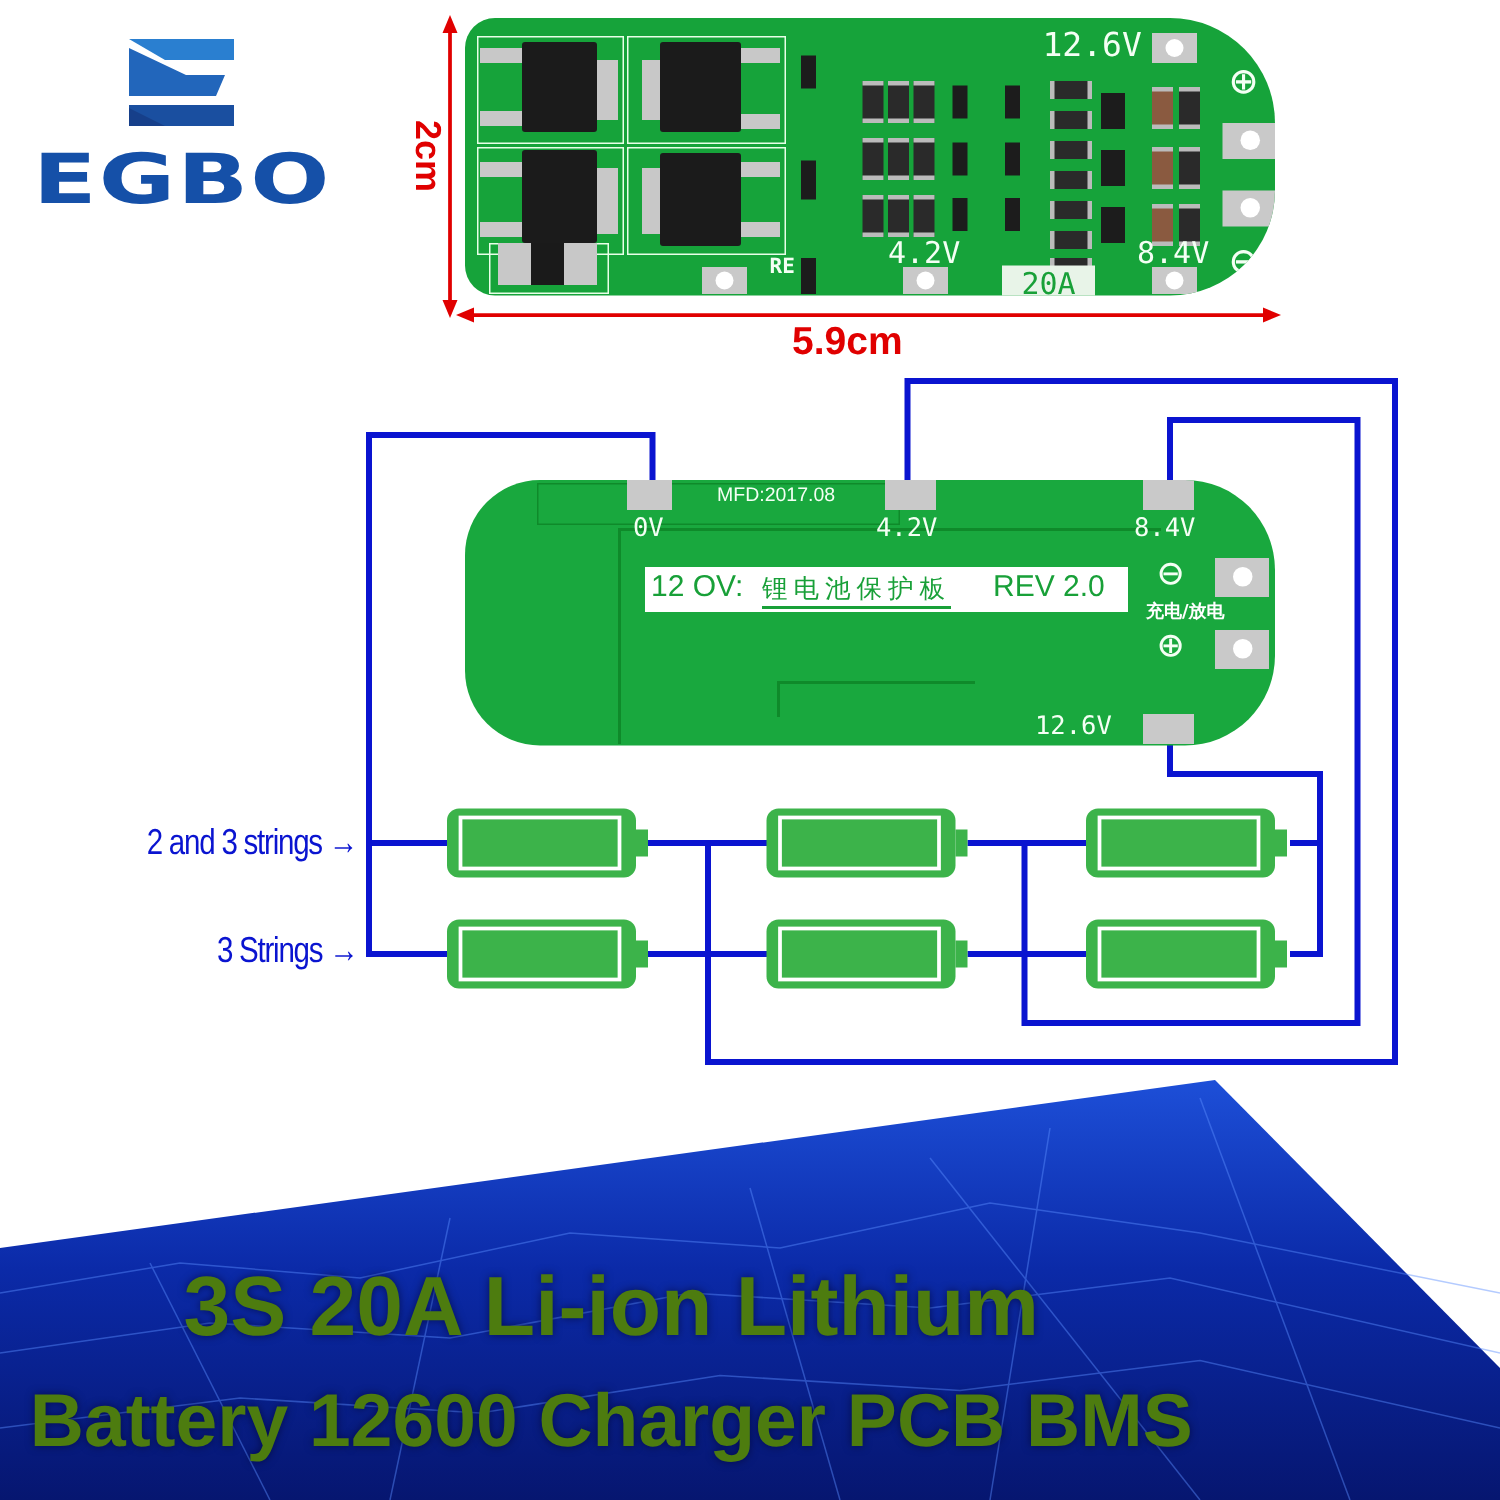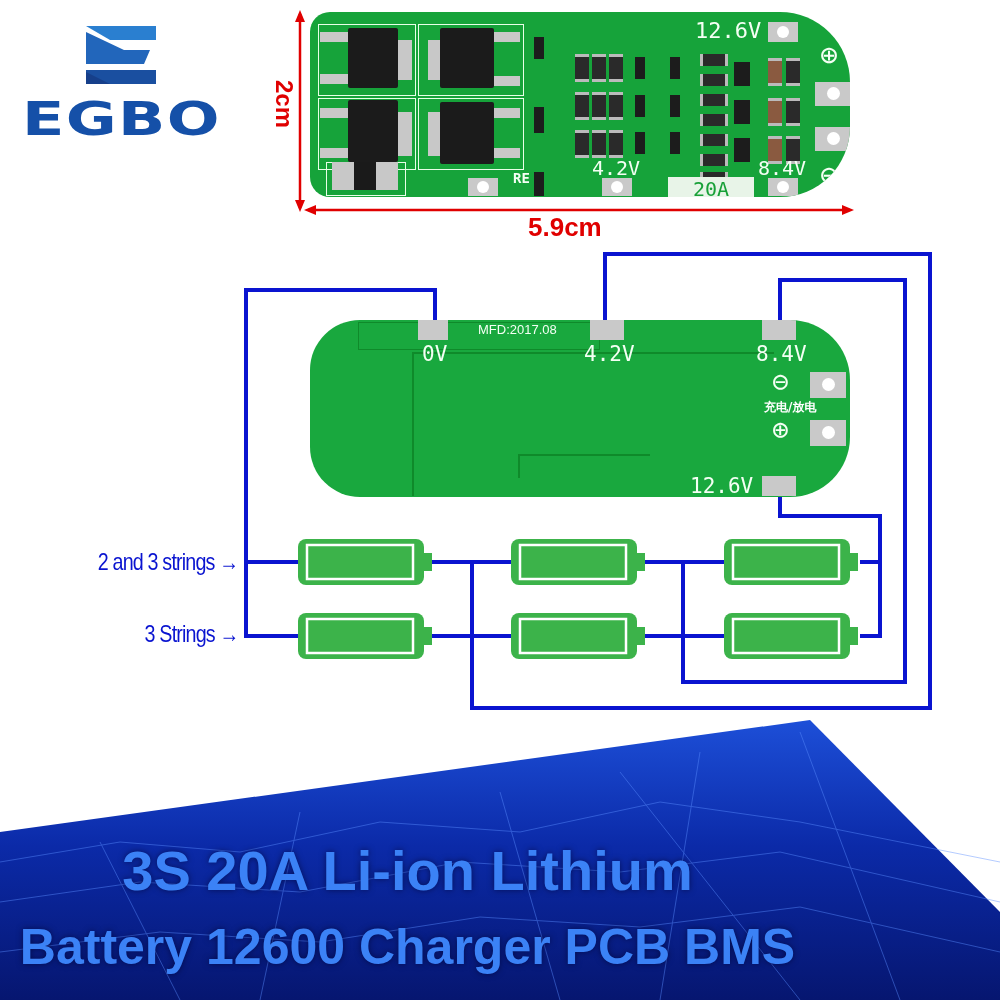--- a/index.html
+++ b/index.html
@@ -186,7 +186,7 @@
   <div class="abs silk-text" style="left:385px;top:6px;font-size:22px;">12.6V</div>
   <div class="abs silk-text" style="left:282px;top:144px;font-size:20px;">4.2V</div>
   <div class="abs silk-text" style="left:448px;top:144px;font-size:20px;">8.4V</div>
-  <div class="abs" style="left:358px;top:165px;width:86px;height:22px;background:#e8f4e8;color:#18a038;font-size:20px;text-align:center;font-family:'DejaVu Sans Mono',monospace;">20A</div>
+  <div class="abs" style="left:358px;top:165px;width:62px;height:22px;background:#e8f4e8;color:#18a038;font-size:20px;text-align:center;font-family:'DejaVu Sans Mono',monospace;">20A</div>
   <div class="abs silk-text" style="left:203px;top:158px;font-size:14px;font-weight:bold;">RE</div>
   <div class="abs silk-text" style="left:510px;top:28px;font-size:30px;line-height:1;">⊕</div>
   <div class="abs silk-text" style="left:510px;top:148px;font-size:30px;line-height:1;">⊖</div>

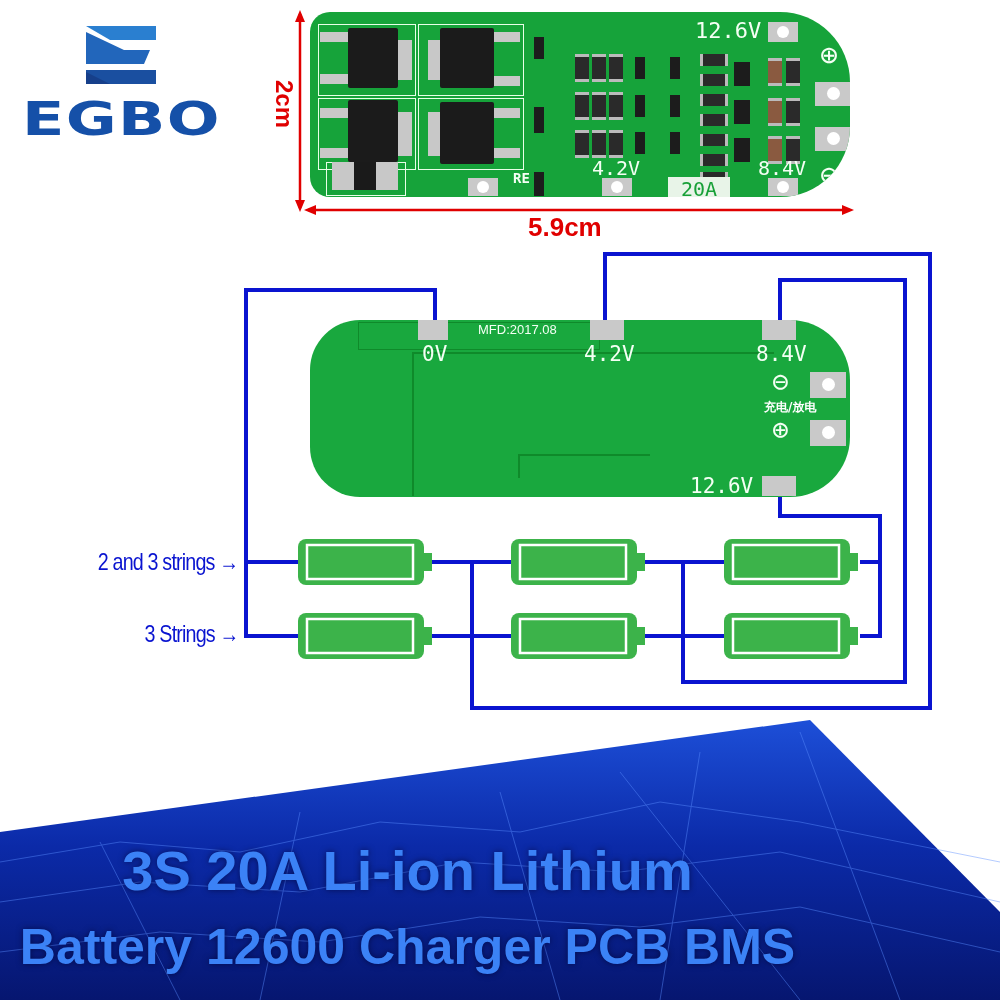--- a/index.html
+++ b/index.html
@@ -54,7 +54,7 @@
   .label-strip {
     left: 120px; top: 58px; width: 322px; height: 30px; background: #ffffff;
   }
-  .pcb-bot .silk-text { font-size: 21px; }
+  .pcb-bot .silk-text { font-size: 17px; }
 
   
   svg.wires { position: absolute; left: 0; top: 0; }

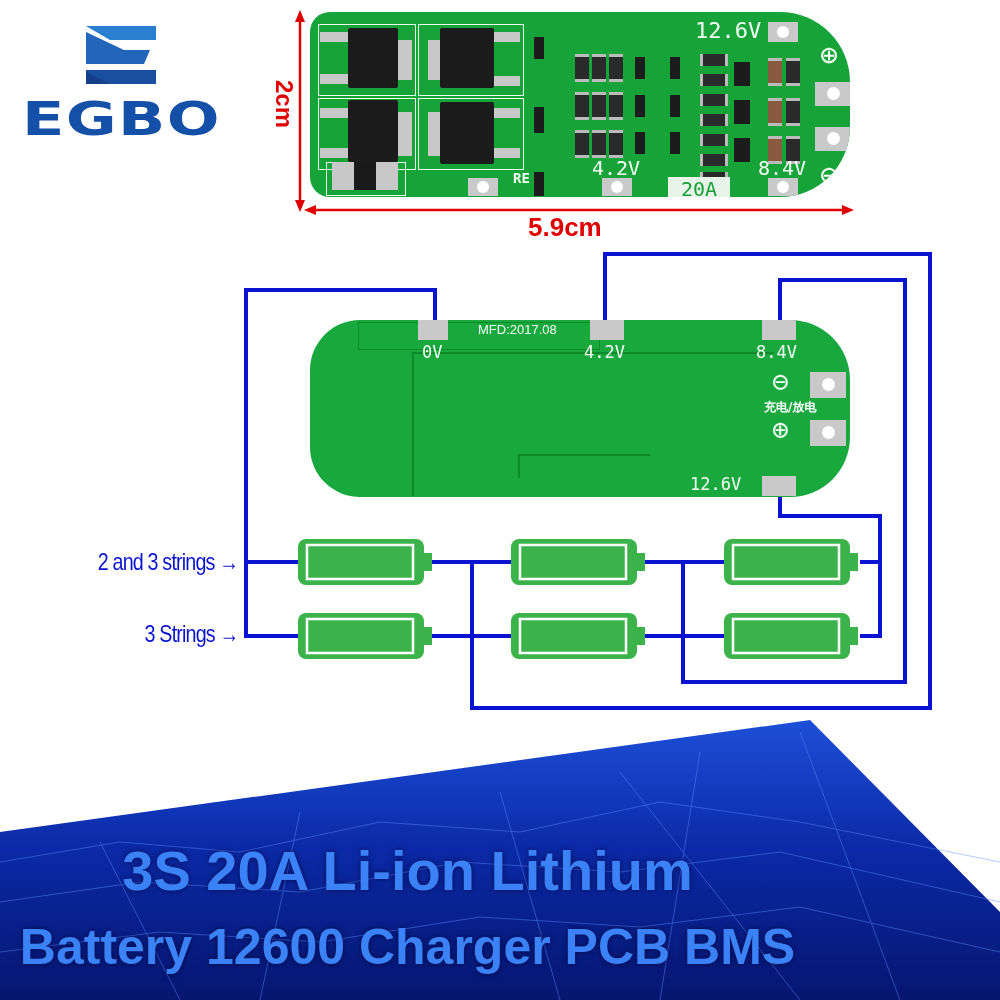--- a/index.html
+++ b/index.html
@@ -239,6 +239,11 @@
   <div class="abs silk-text" style="left:446px;top:22px;">8.4V</div>
   <div class="abs silk-text" style="left:380px;top:154px;">12.6V</div>
 
+  <div class="abs label-strip">
+    <span class="abs" style="left:4px;top:2px;font-size:20px;color:#18a038;">12 OV:</span>
+    <span class="abs" style="left:78px;top:3px;font-size:17px;color:#18a038;font-family:'DejaVu Sans',sans-serif;letter-spacing:4px;border-bottom:2px solid #18a038;">锂电池保护板</span>
+    <span class="abs" style="left:232px;top:2px;font-size:20px;color:#18a038;">REV 2.0</span>
+  </div>
 
 
   <div class="abs silk-text" style="left:462px;top:48px;font-size:28px;line-height:1;">⊖</div>

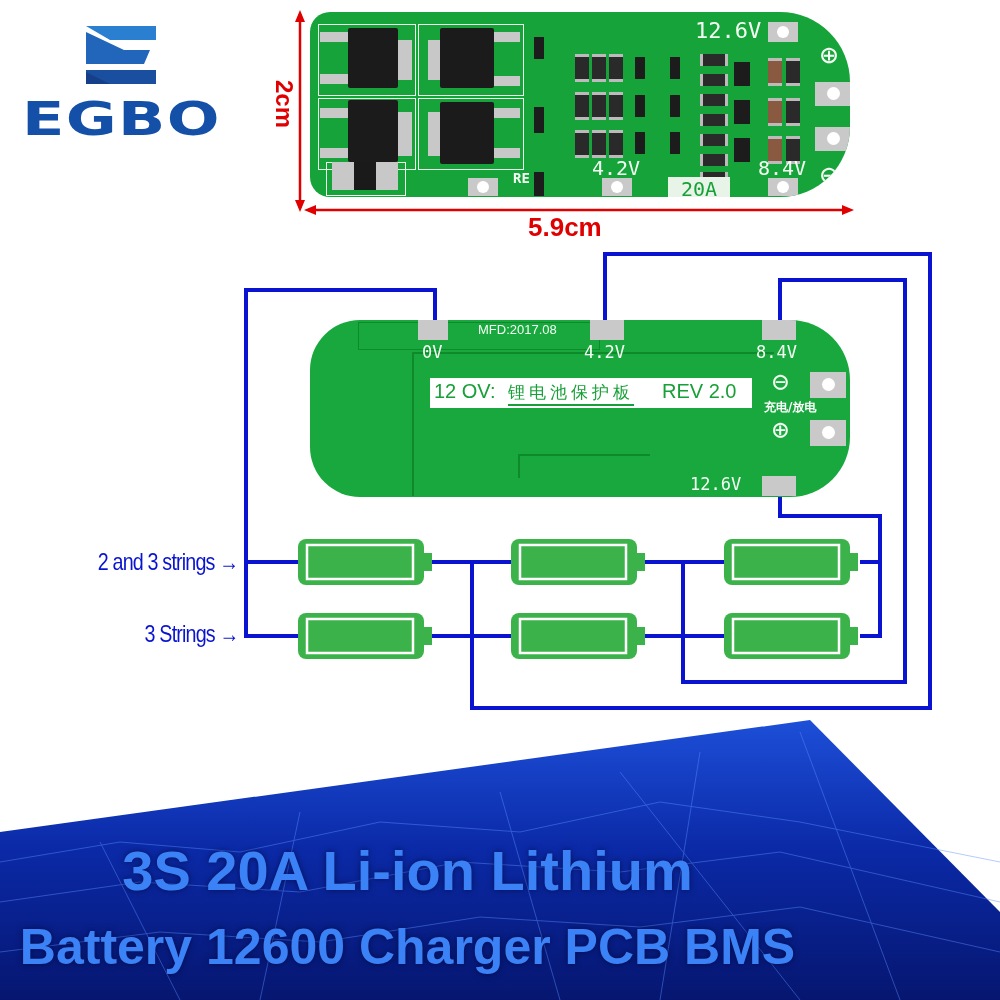--- a/index.html
+++ b/index.html
@@ -66,7 +66,7 @@
     text-align: right;
   }
   .banner-line1, .banner-line2 {
-    width: 815px; text-align: center; color: #3b82f6; font-weight: bold;
+    width: 815px; text-align: center; color: #4d7c0f; font-weight: bold;
     font-family: "Liberation Sans", sans-serif; white-space: nowrap;
     text-shadow: 0 0 6px rgba(0,0,40,0.6);
   }

